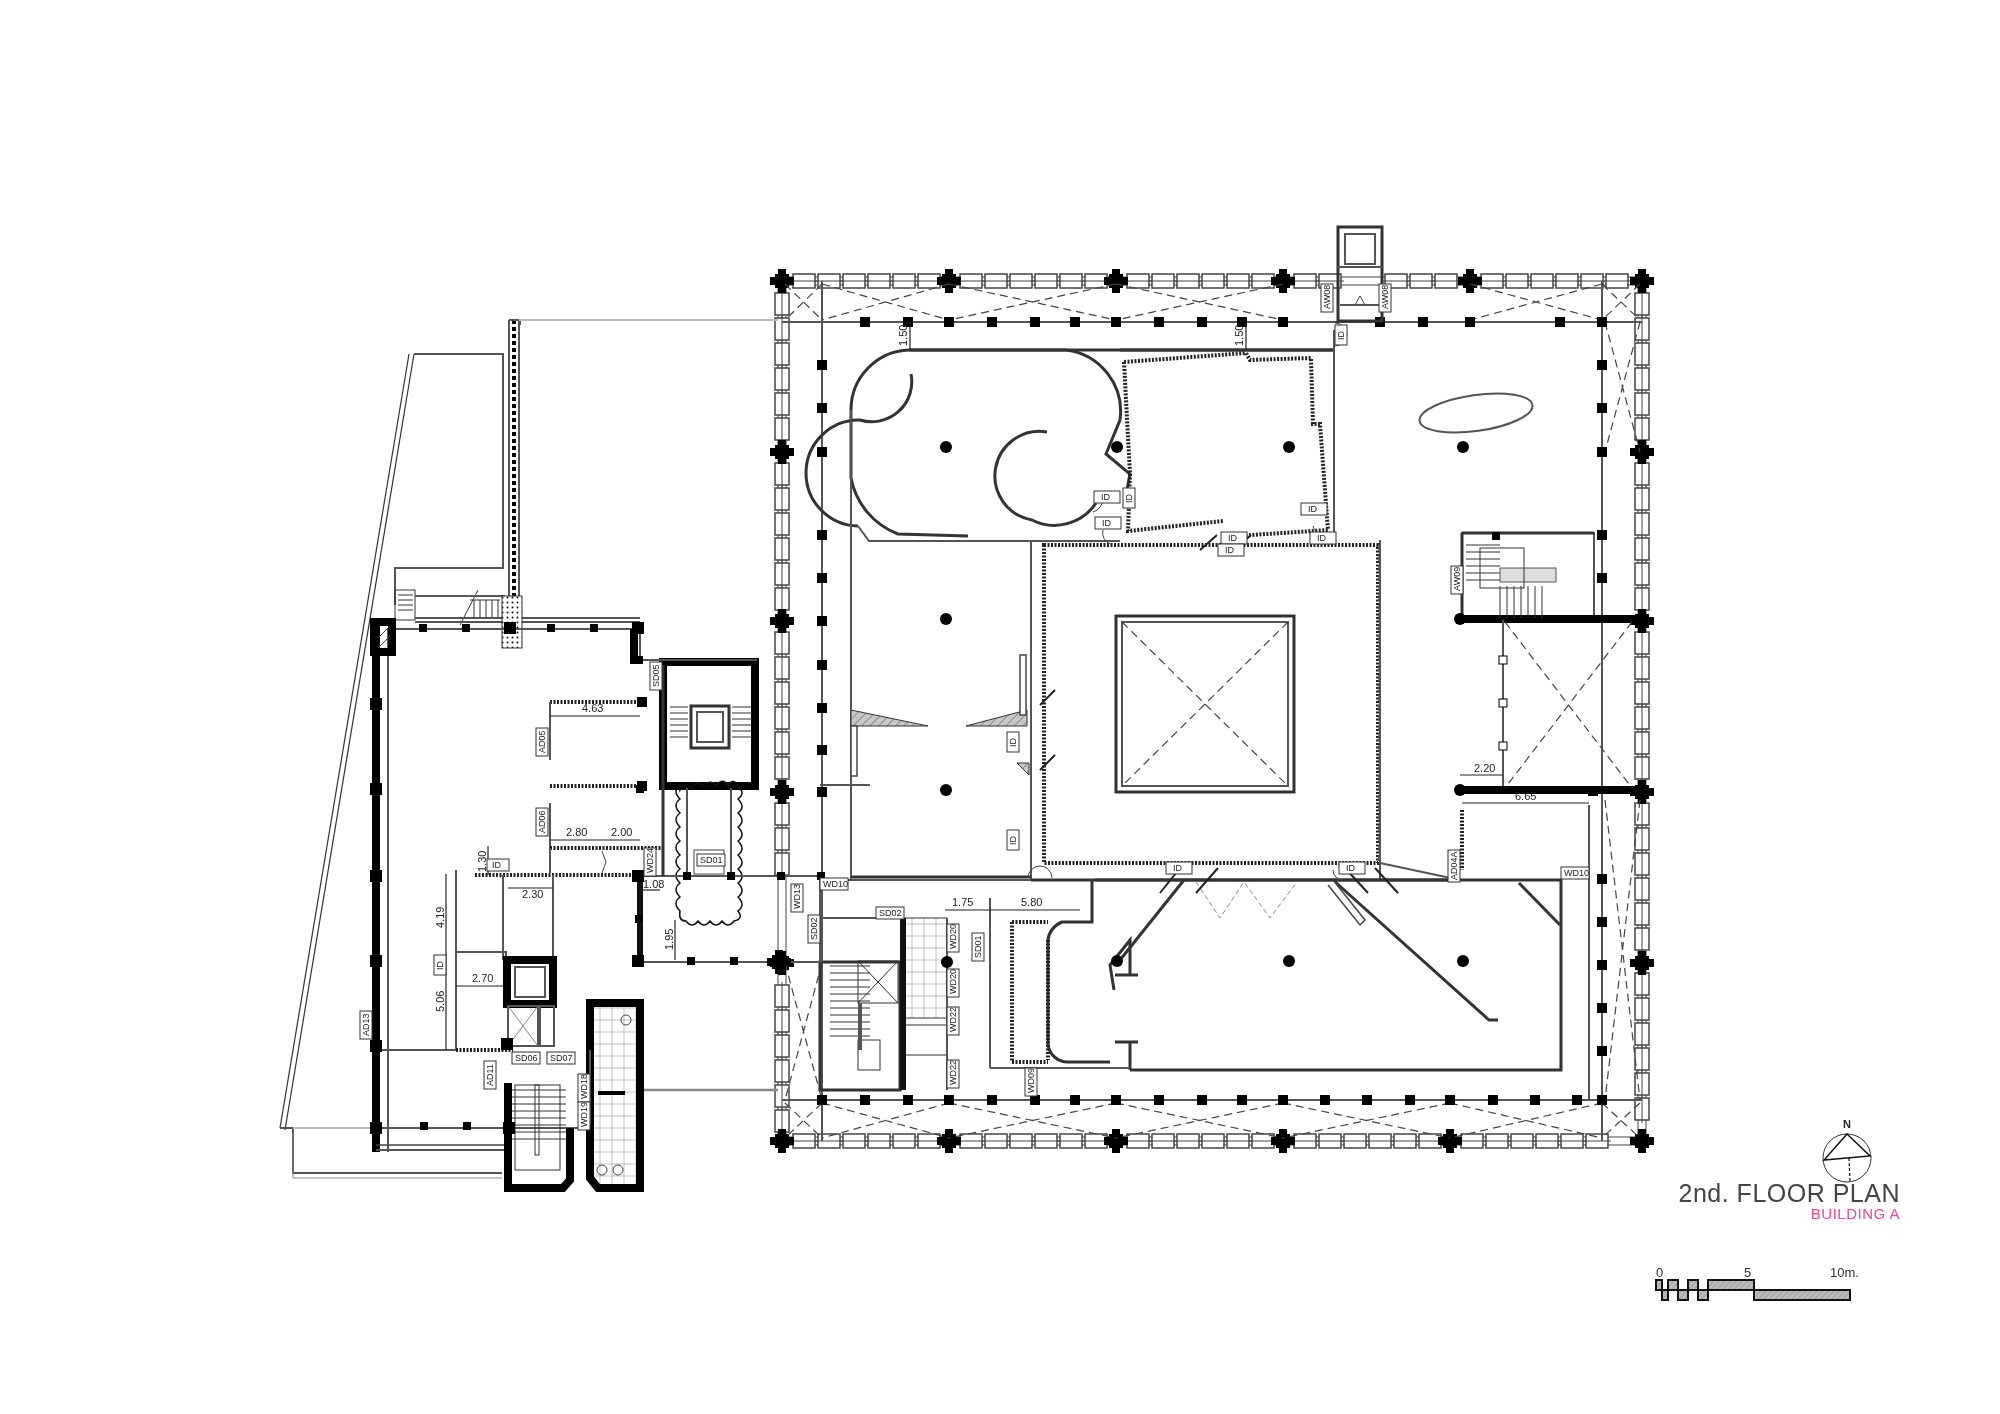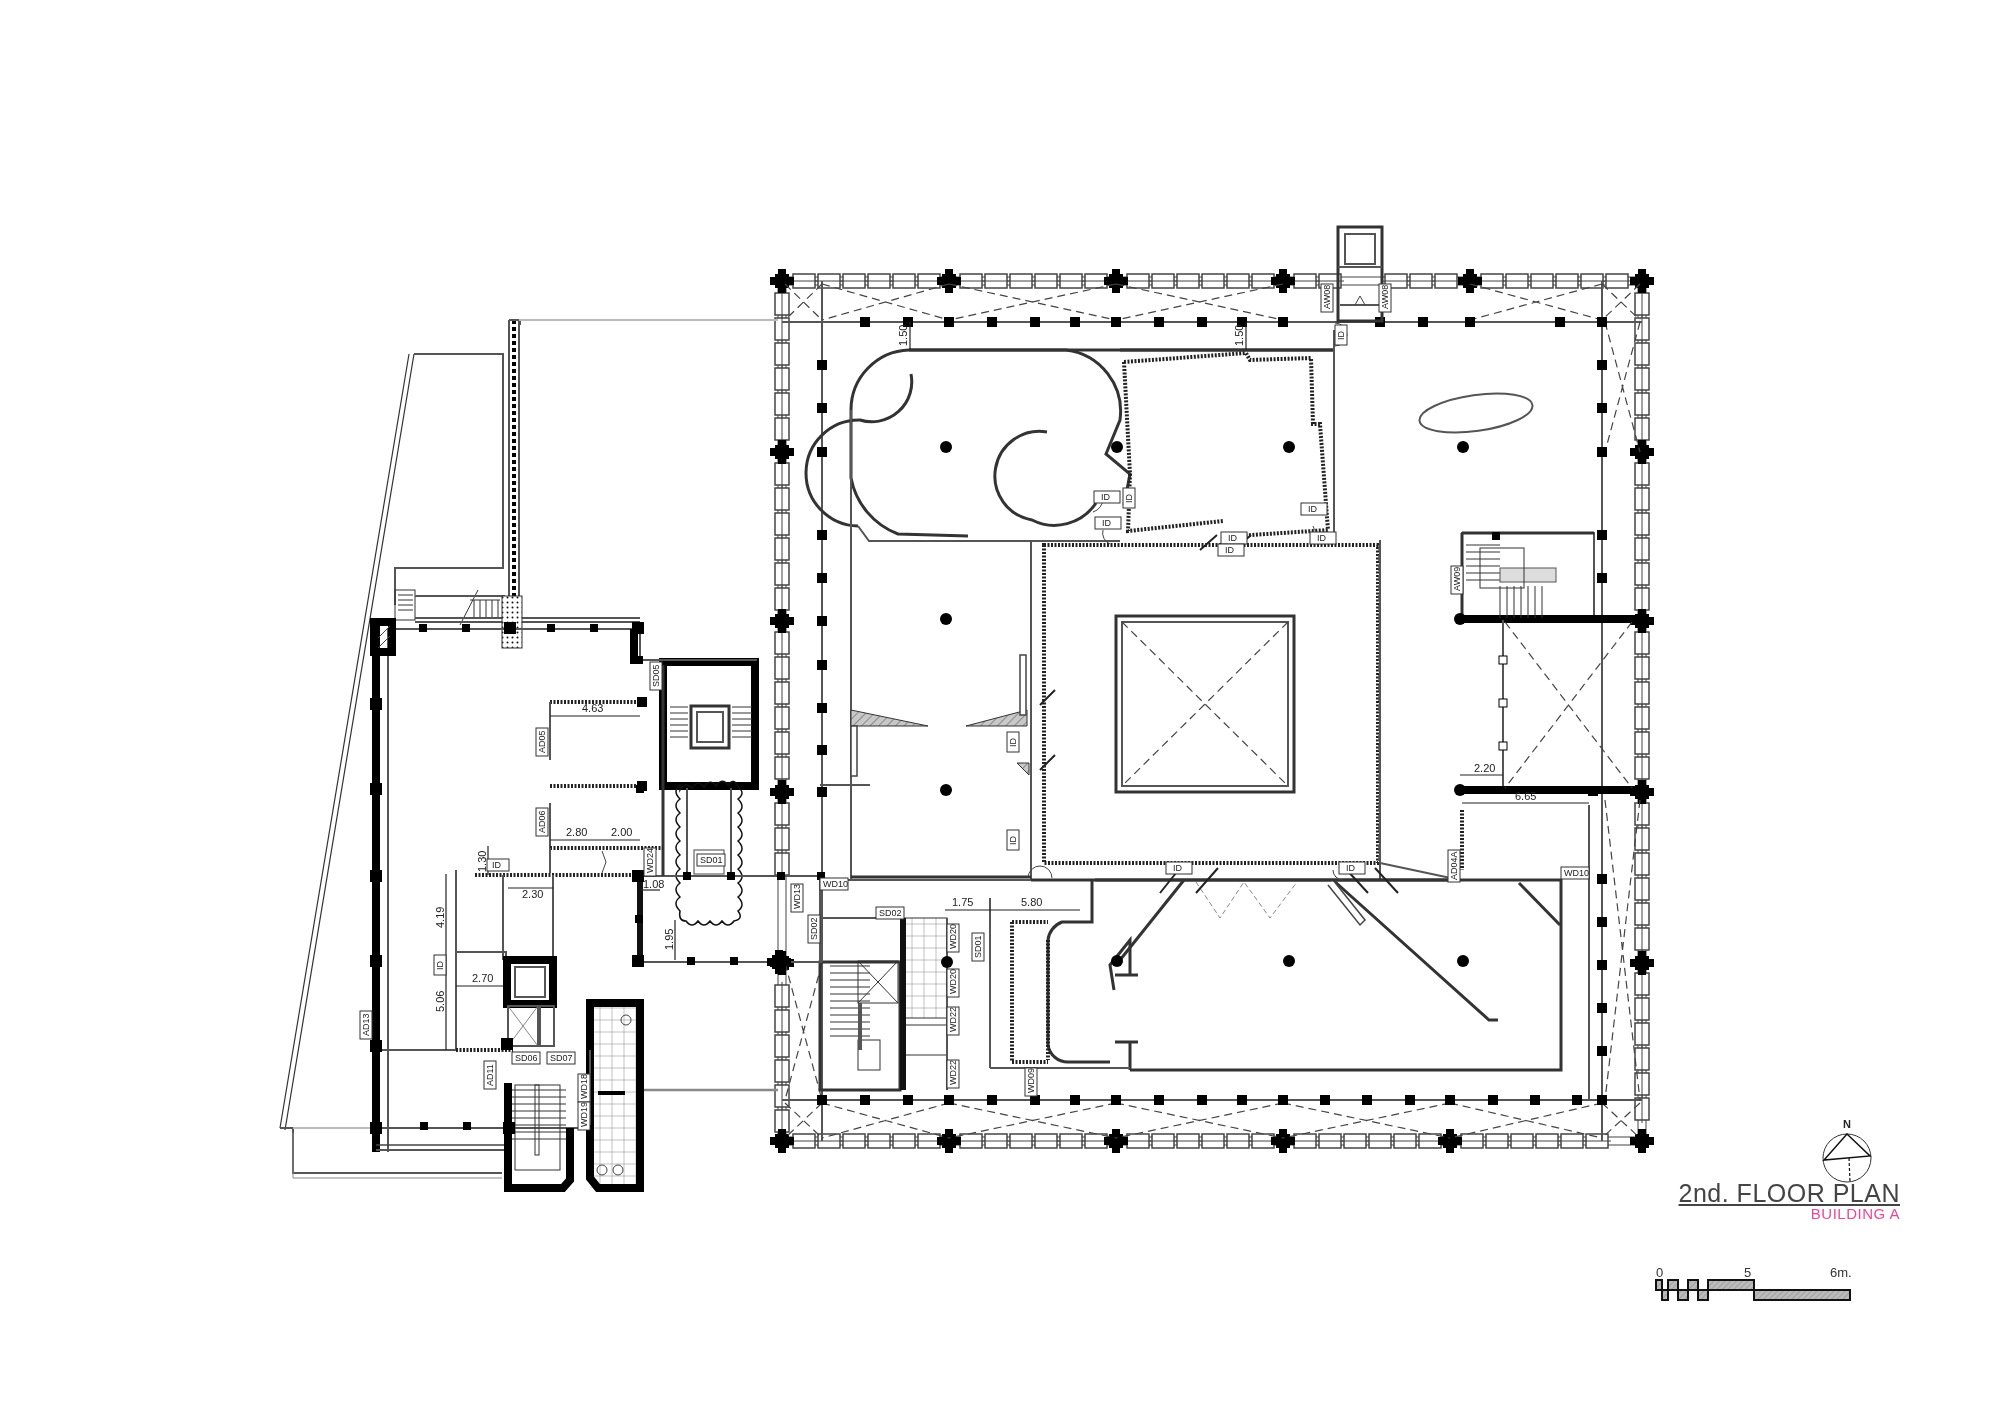--- a/index.html
+++ b/index.html
@@ -22,7 +22,7 @@
     .door { stroke: #444; stroke-width: 1; fill: none; }
 
     #title-block { position: absolute; left: 1640px; top: 1180px; width: 260px; text-align: right; }
-    #title-main { font-size: 25px; color: #444; line-height: 26px; letter-spacing: 0.5px; text-decoration: underline; }
+    #title-main { font-size: 25px; color: #444; line-height: 26px; letter-spacing: 0.5px; }
     #title-sub { font-size: 15px; color: #ec4899; line-height: 16px; letter-spacing: 0.5px; }
     #north { position: absolute; left: 1820px; top: 1118px; width: 54px; height: 66px; }
     #north-label { position: absolute; left: 0; top: 0; width: 54px; text-align: center; font-size: 11px; font-weight: bold; color: #222; }

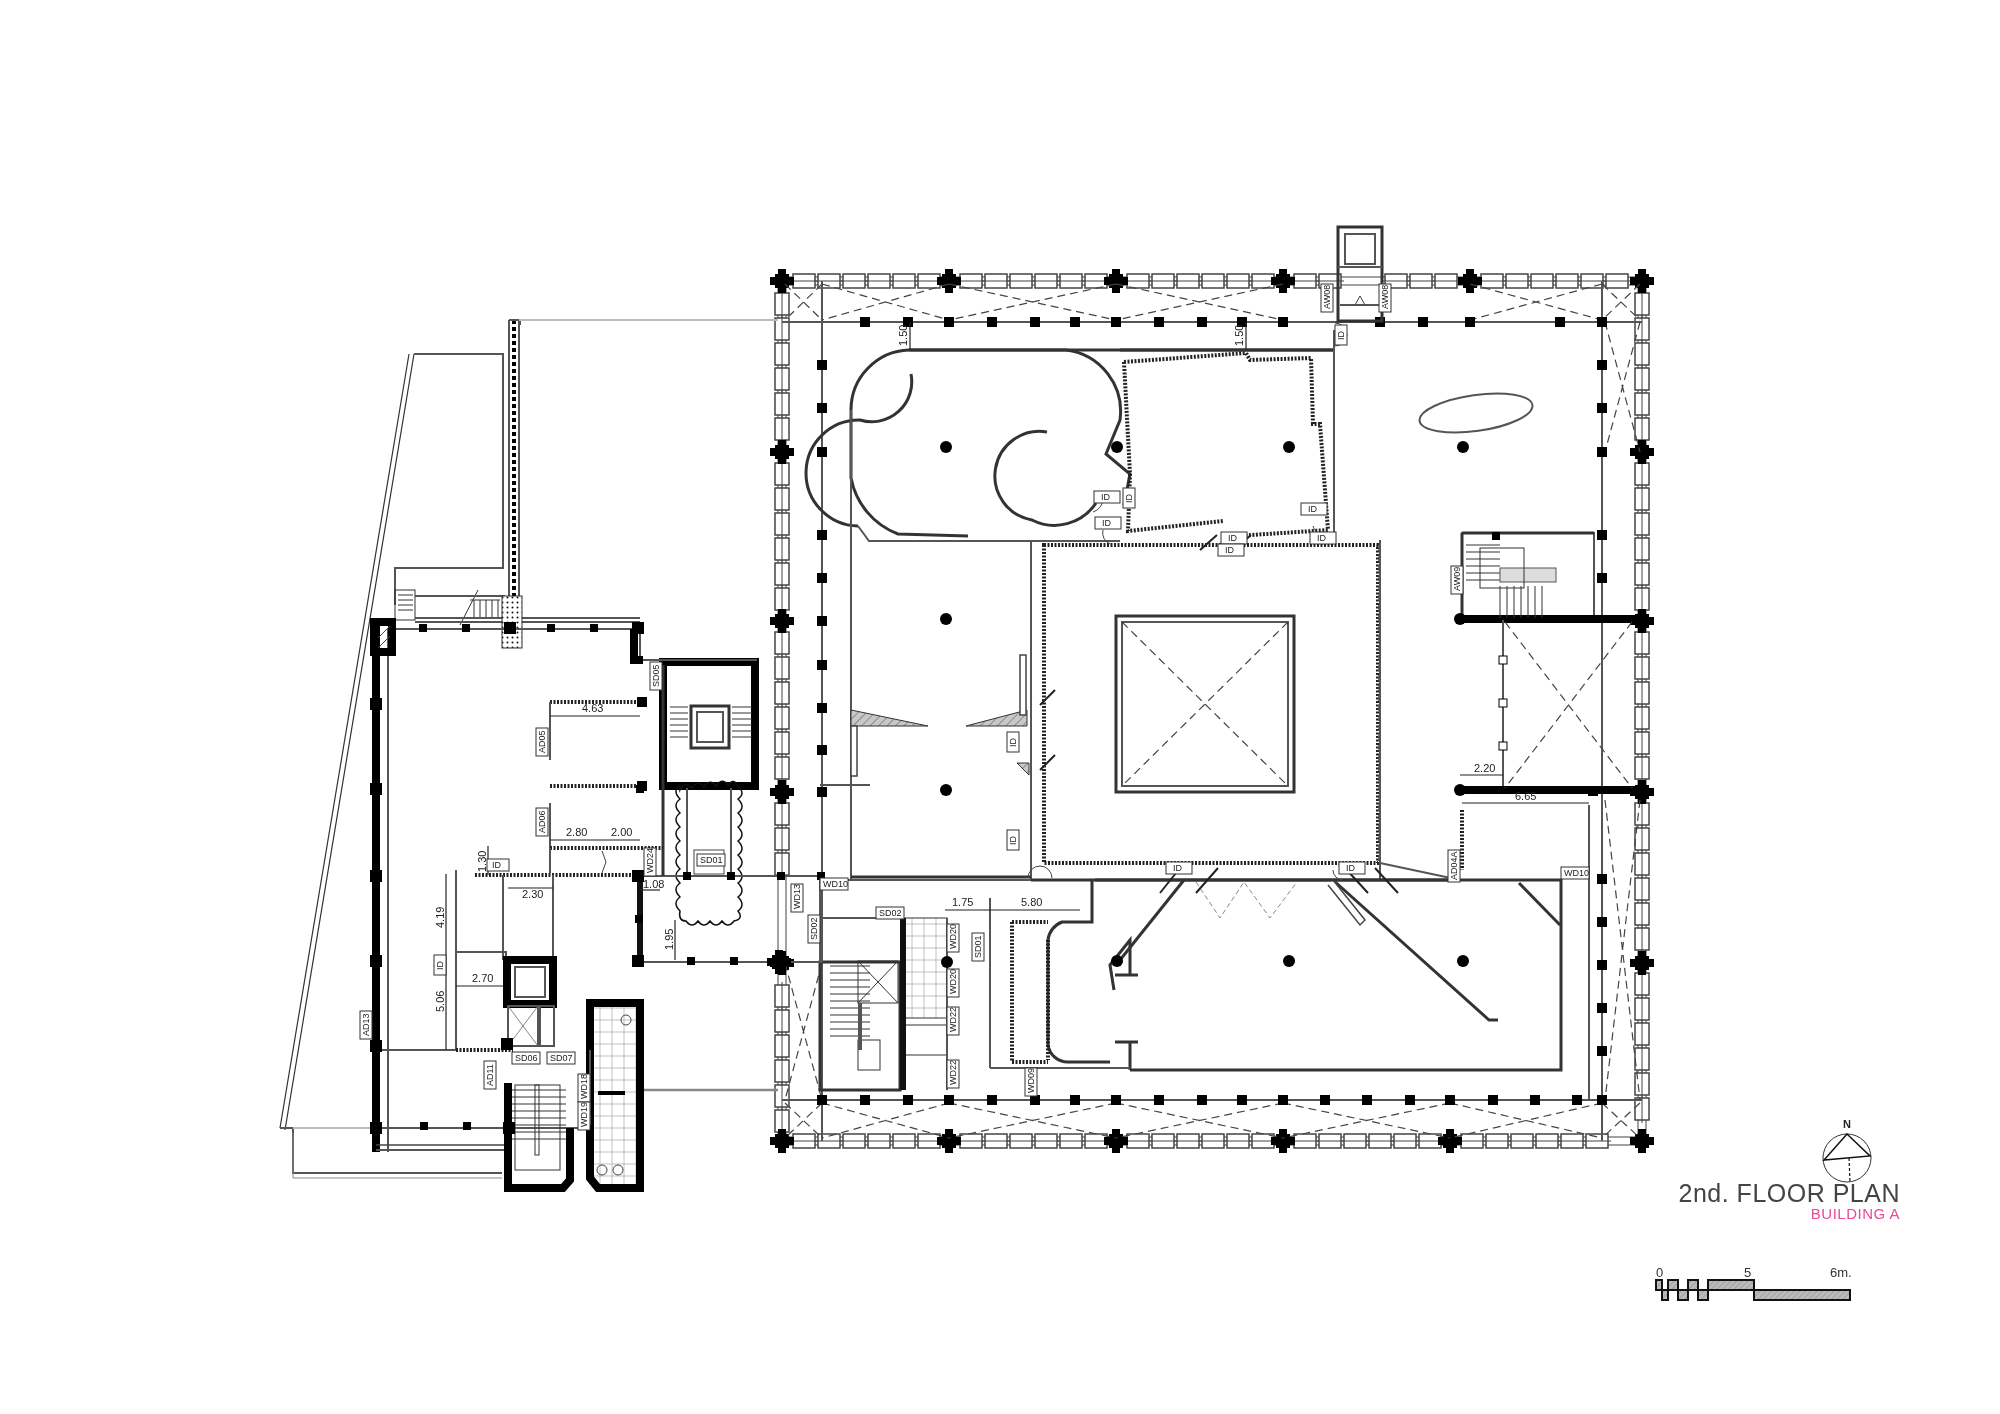--- a/index.html
+++ b/index.html
@@ -836,7 +836,7 @@
 <div id="scale">
   <span class="scale-num" style="left:6px">0</span>
   <span class="scale-num" style="left:94px">5</span>
-  <span class="scale-num" style="left:180px">6m.</span>
+  <span class="scale-num" style="left:180px">10m.</span>
   <svg width="230" height="40" viewBox="0 0 230 40" style="position:absolute;left:0;top:0">
     <defs>
       <pattern id="sh" width="4" height="4" patternUnits="userSpaceOnUse" patternTransform="rotate(45)">

